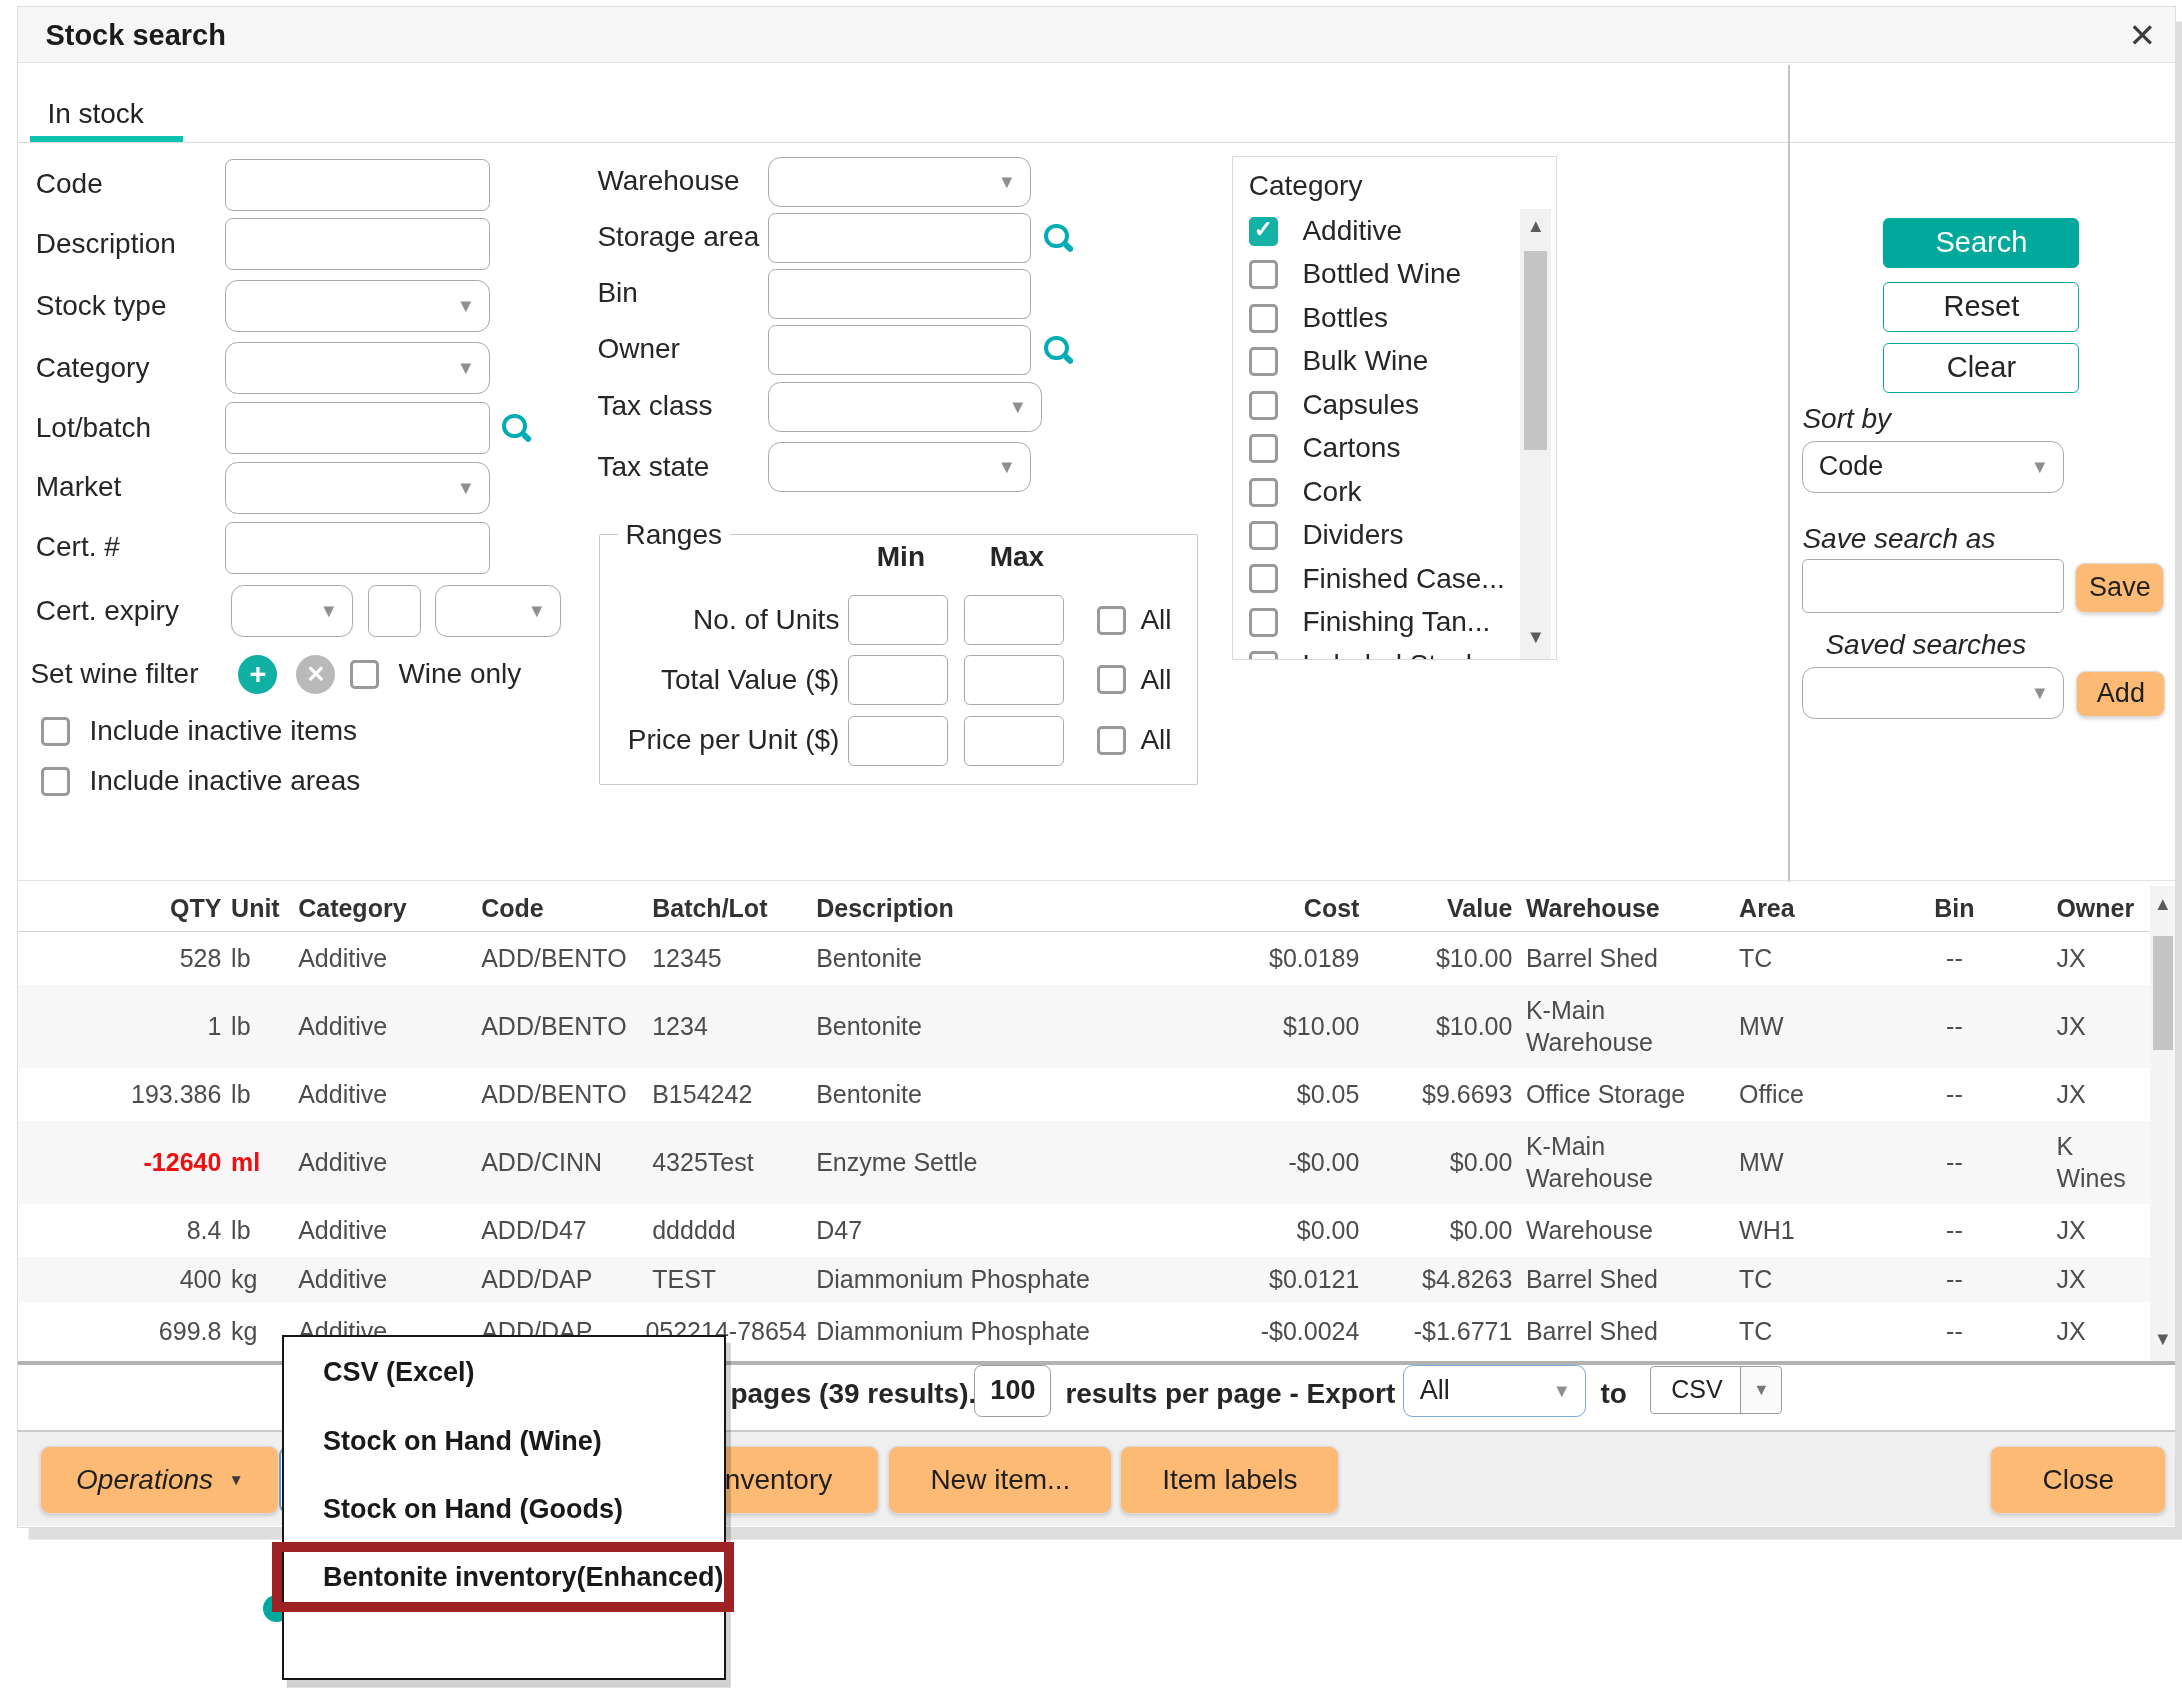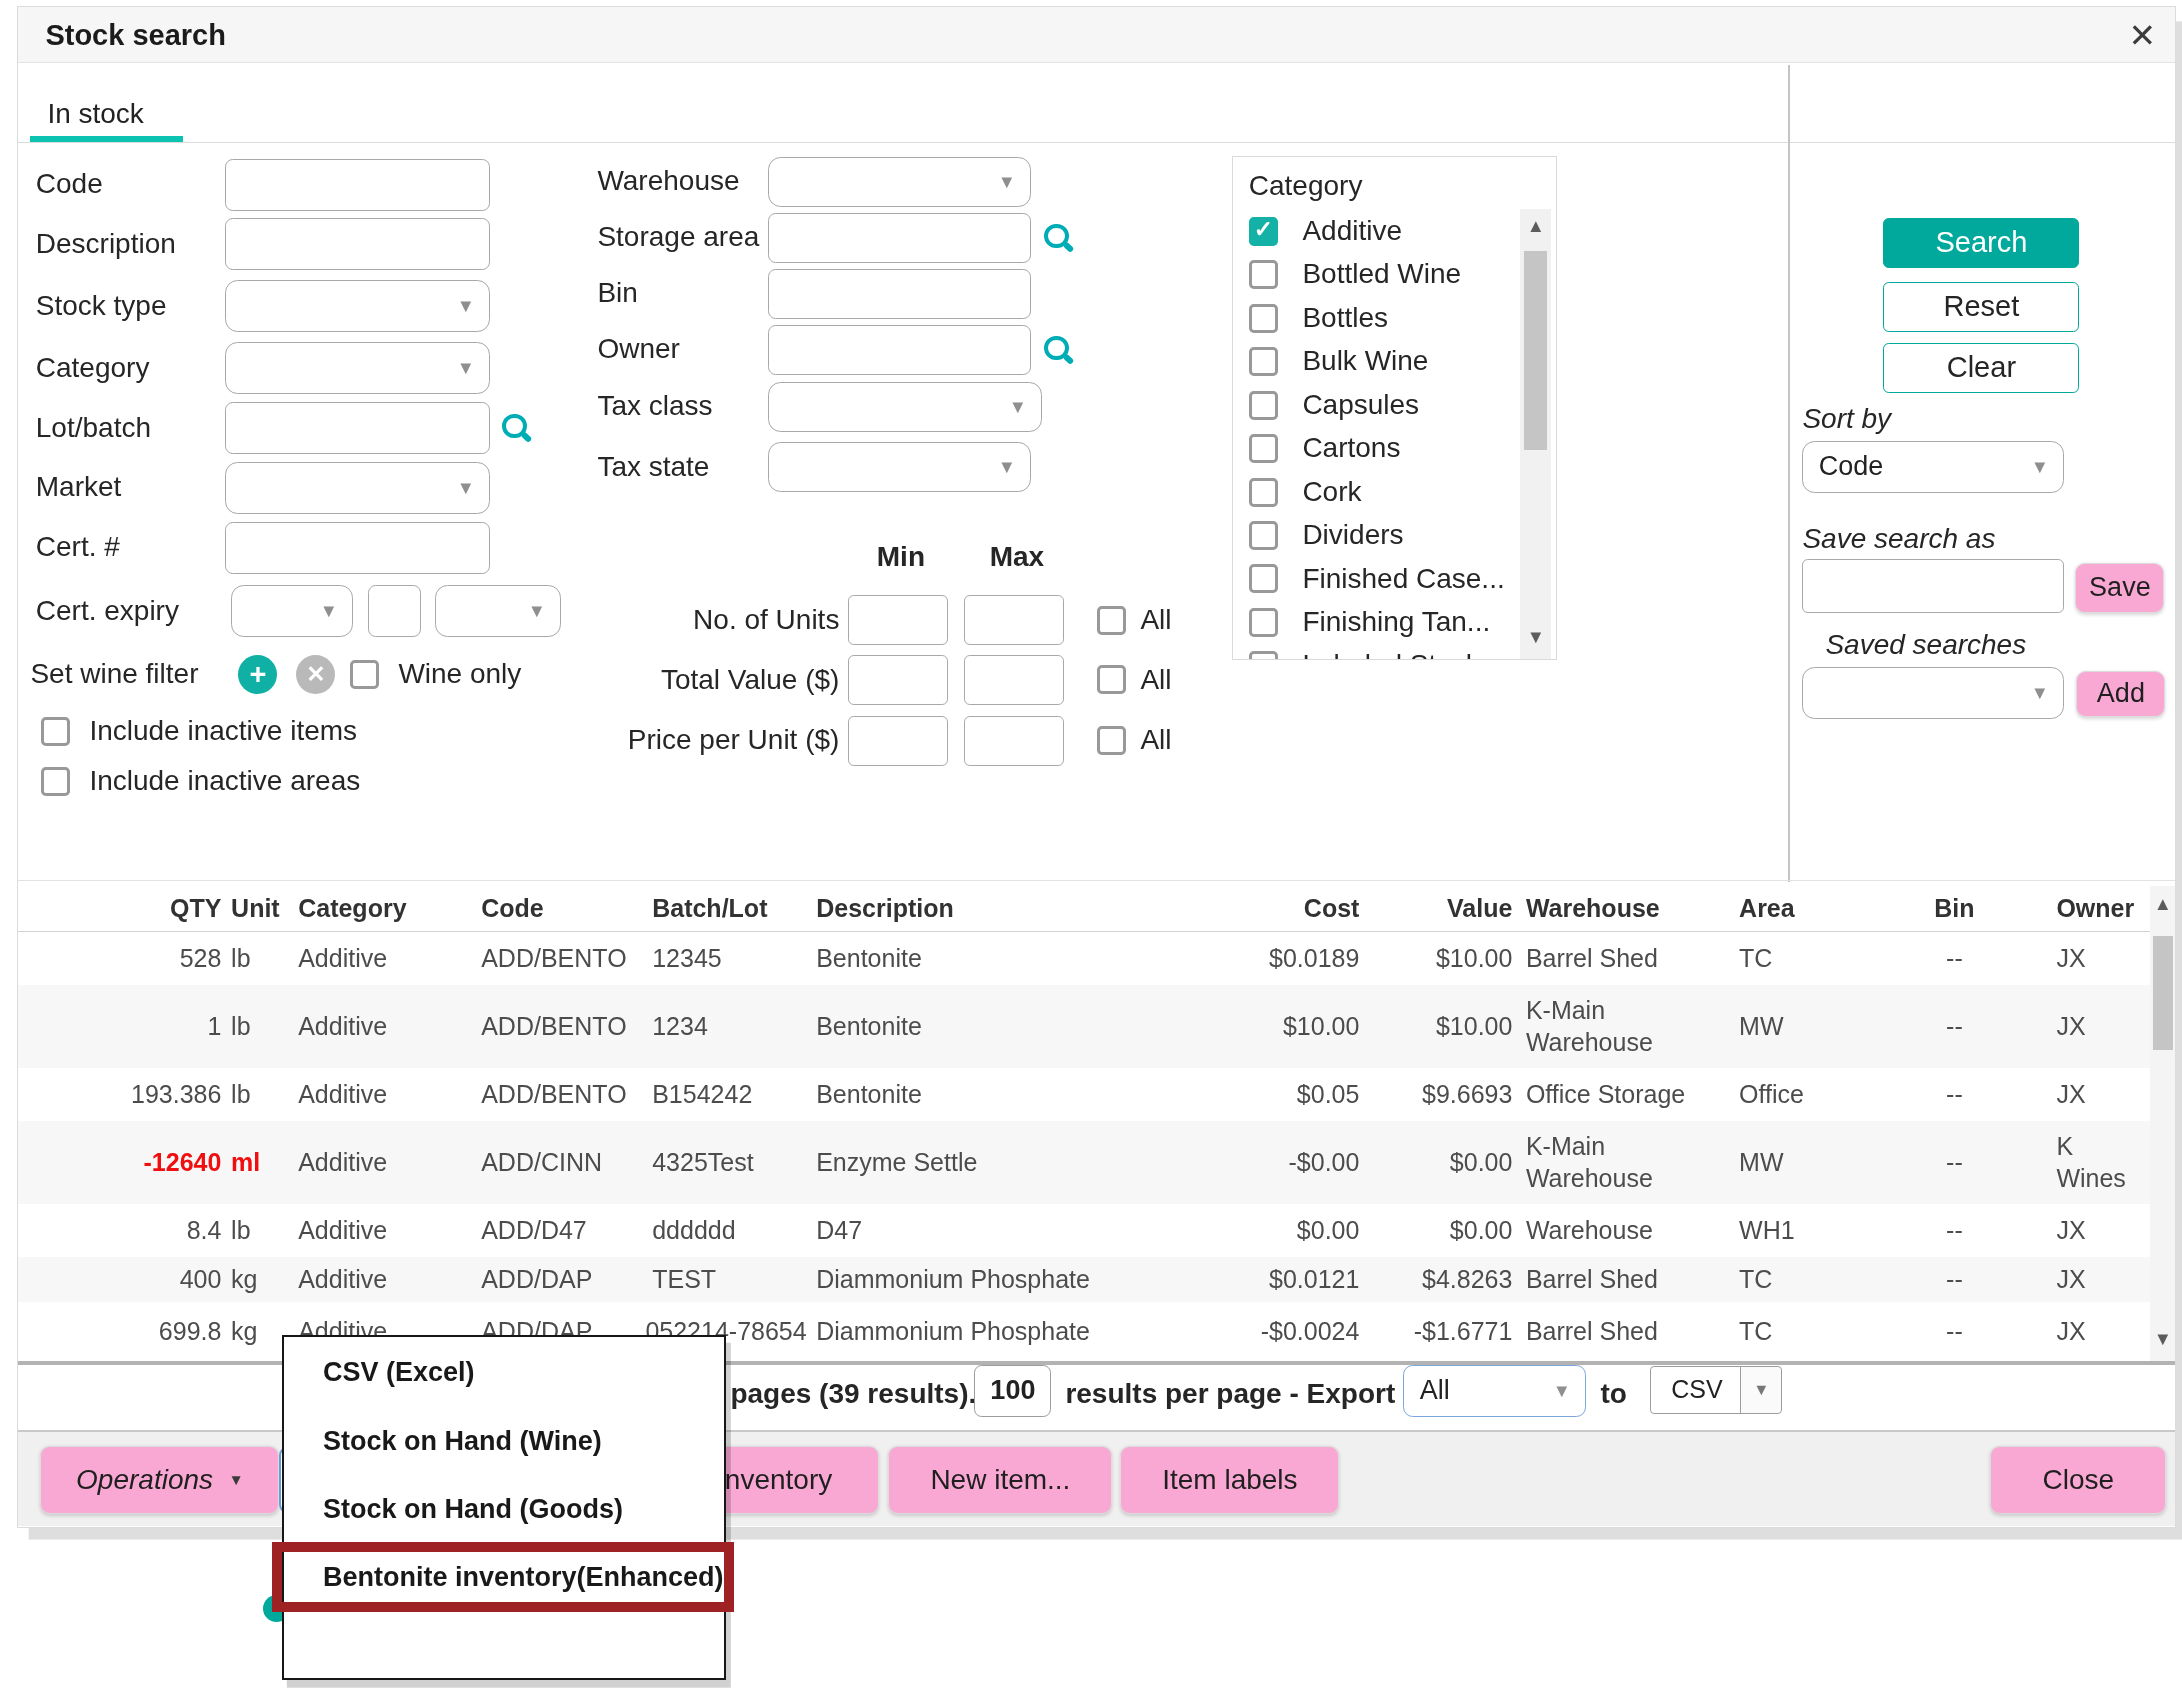--- a/index.html
+++ b/index.html
@@ -130,6 +130,9 @@
   <div class="lbl" style="left:579px;top:444px;">Tax state</div>
   <div class="dd" style="left:750px;top:435px;width:263px;height:50px;"></div>
 
+  <fieldset class="ranges" style="left:581px;top:512px;width:599px;height:266px;">
+    <legend>Ranges</legend>
+  </fieldset>
   <div class="lbl" style="left:834px;top:534px;width:97px;text-align:center;font-weight:600;">Min</div>
   <div class="lbl" style="left:950px;top:534px;width:97px;text-align:center;font-weight:600;">Max</div>
 

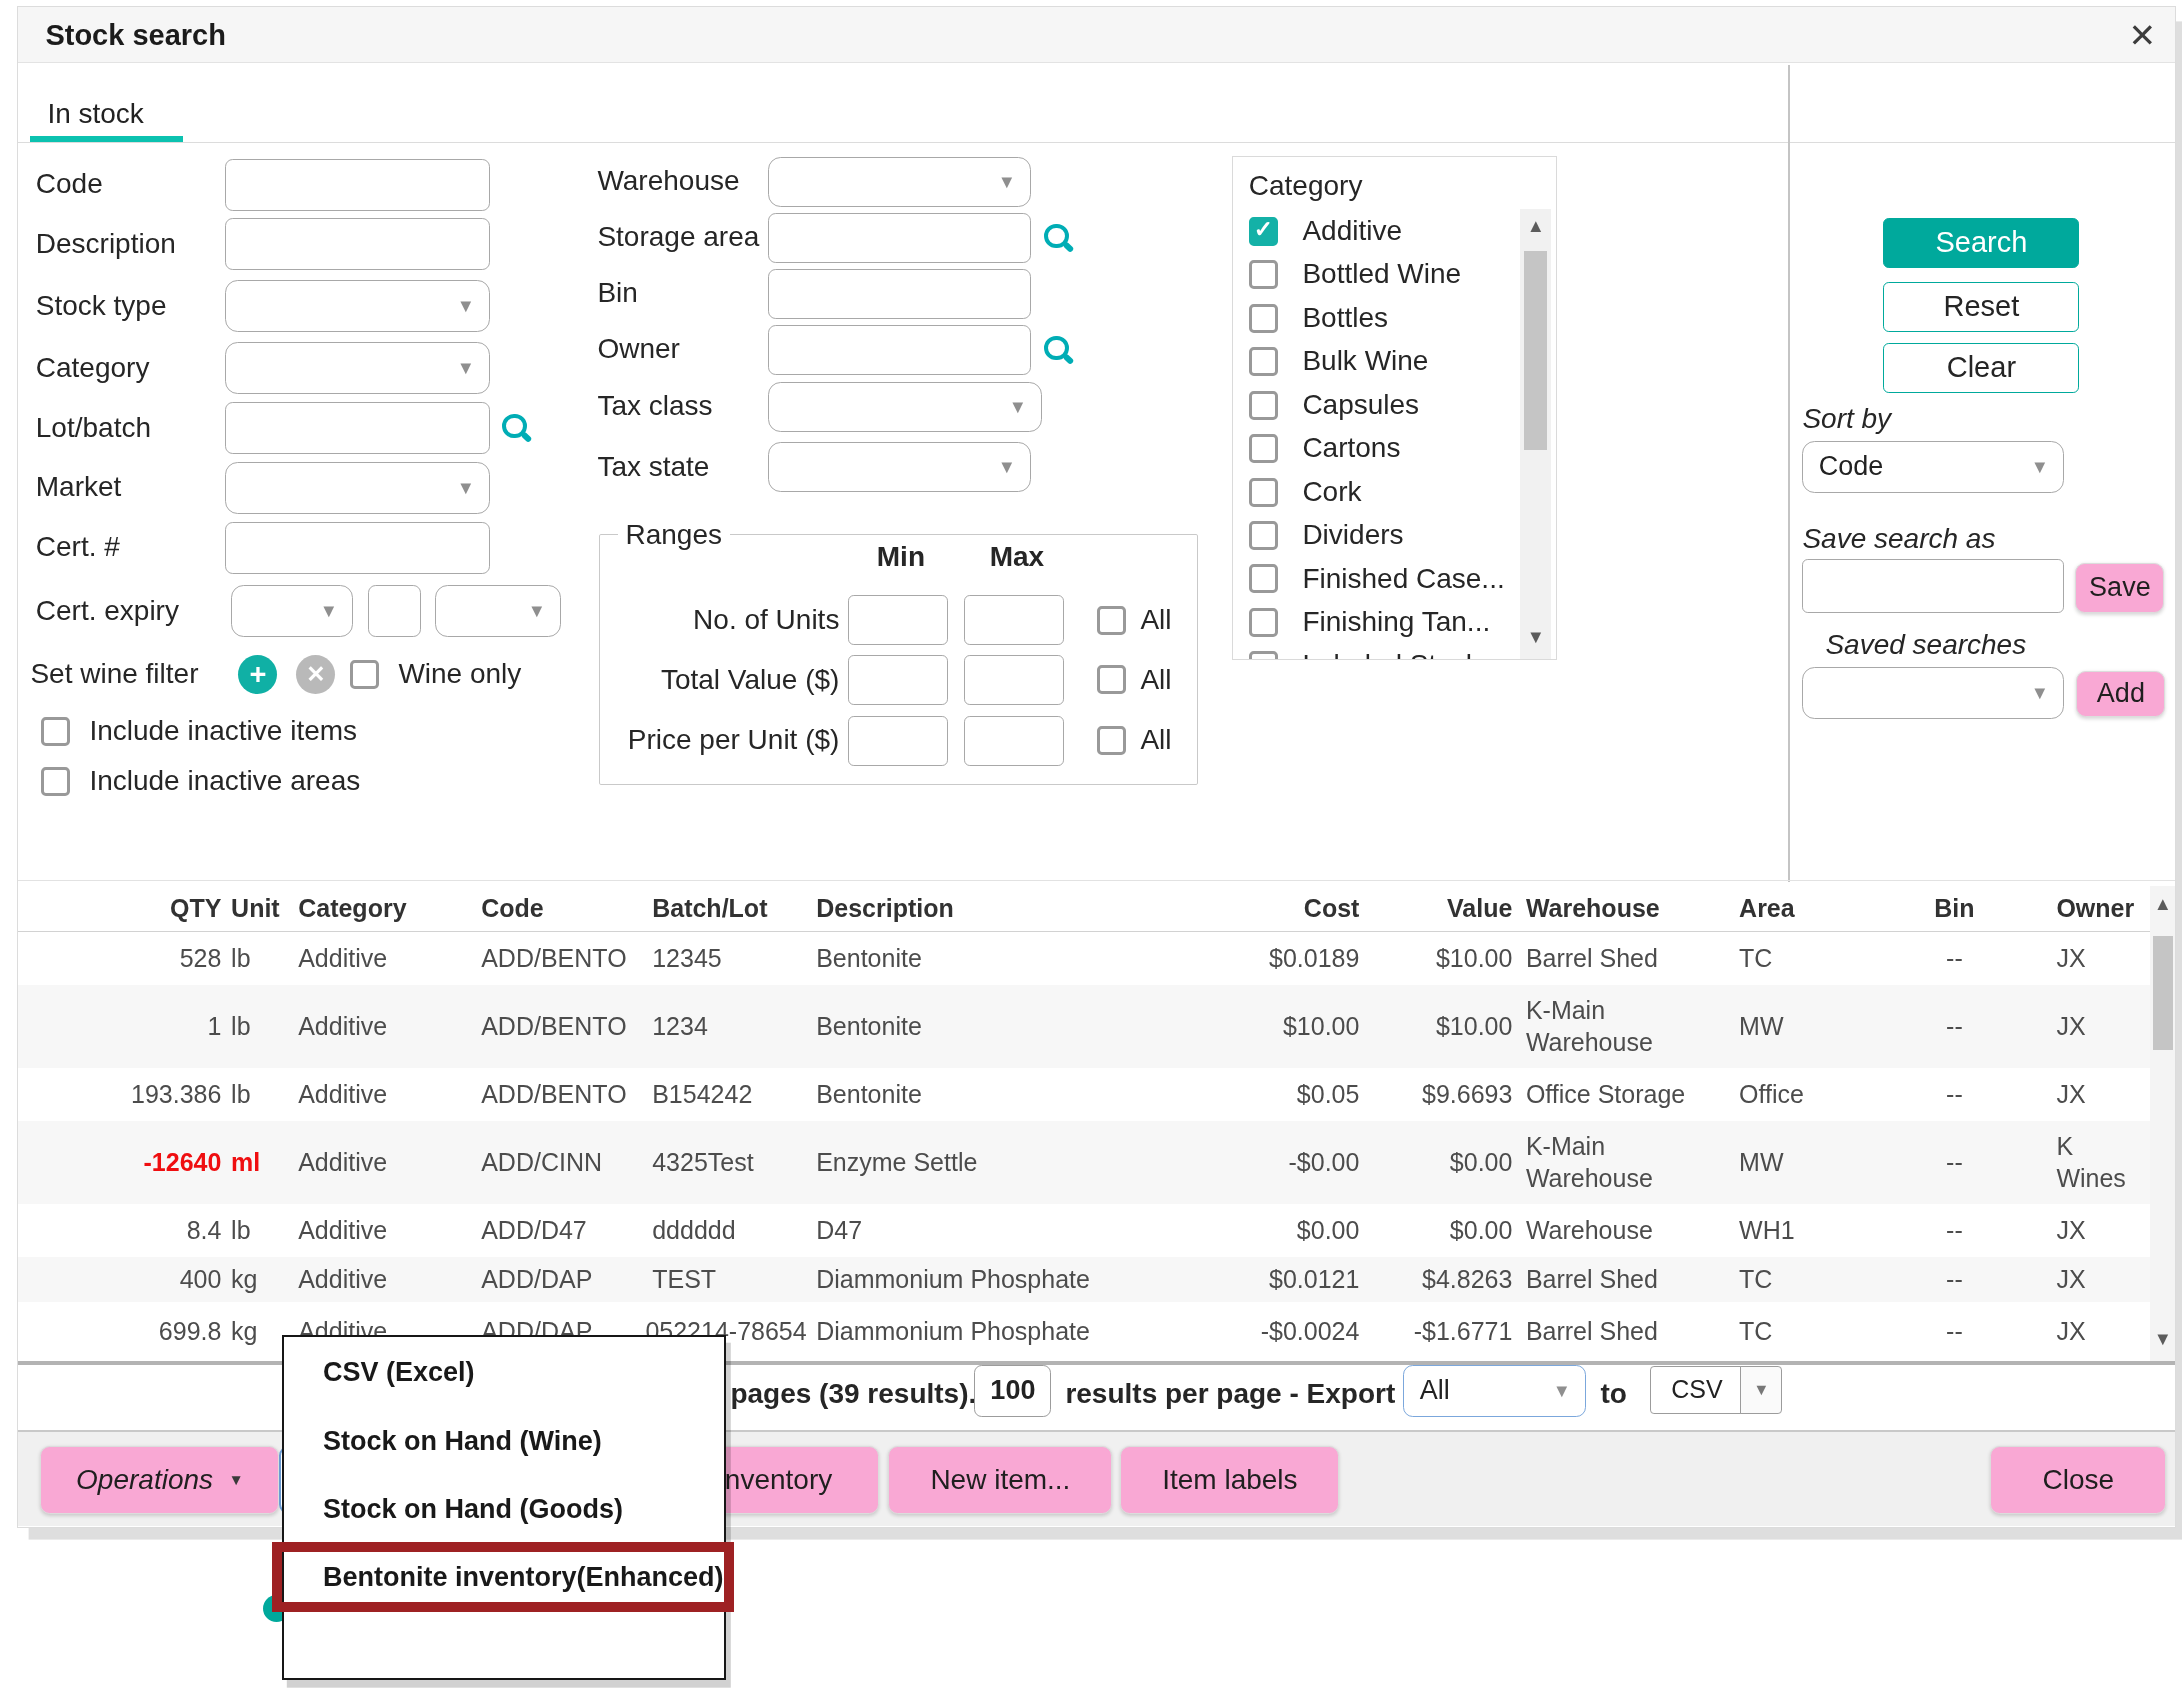--- a/index.html
+++ b/index.html
@@ -44,7 +44,7 @@
   .sbthumb { position:absolute; background:#c5c5c5; }
   .sbarrow { position:absolute; color:#5c5c5c; font-size:18.3px; text-align:center; width:100%; }
 
-  .btn { position:absolute; background:#f9a8d4; border:1px solid #dcdcdc; border-radius:9.7px; box-shadow:0 1.9px 3.9px rgba(0,0,0,.16);
+  .btn { position:absolute; background:#fdba74; border:1px solid #dcdcdc; border-radius:9.7px; box-shadow:0 1.9px 3.9px rgba(0,0,0,.16);
          display:flex; align-items:center; justify-content:center; font-size:28px; color:#1f1f1f; white-space:nowrap; overflow:hidden; }
   .btn-teal { position:absolute; background:#00a99c; border:1.9px solid #00a99c; border-radius:5.8px; display:flex; align-items:center; justify-content:center; color:#fff; font-size:29px; }
   .btn-outline { position:absolute; background:#fff; border:1.9px solid #00a99c; border-radius:5.8px; display:flex; align-items:center; justify-content:center; color:#252525; font-size:29px; }

